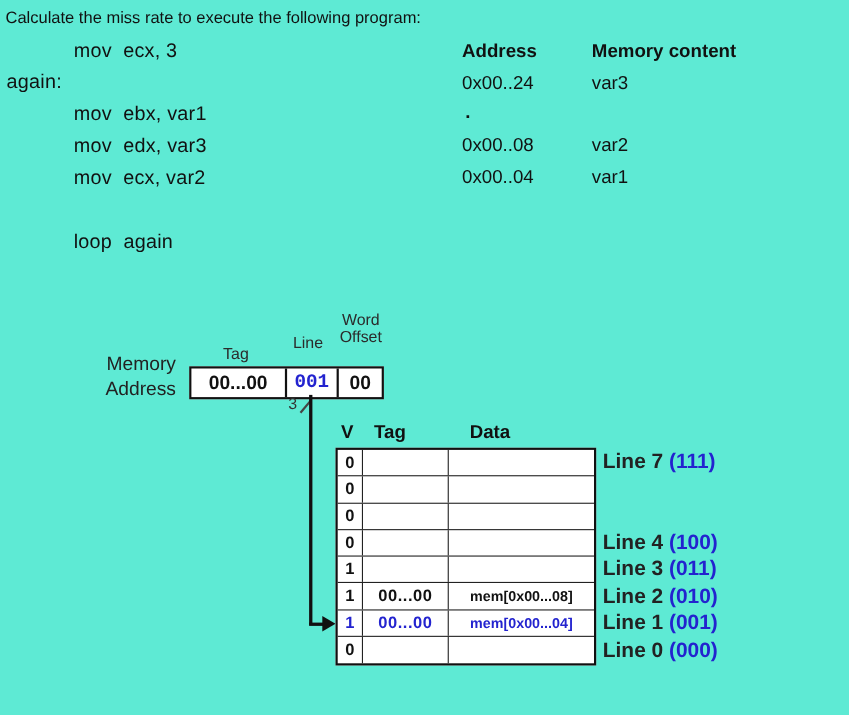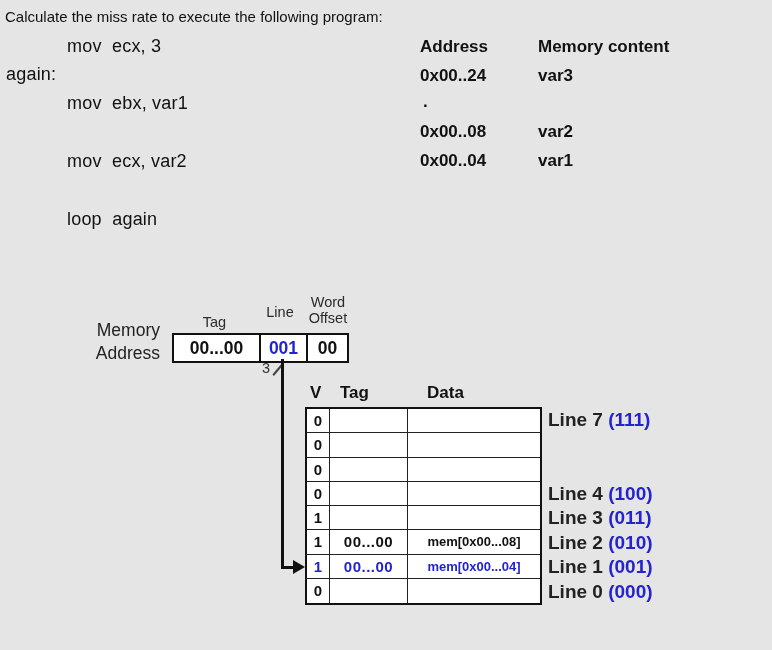--- a/index.html
+++ b/index.html
@@ -4,7 +4,7 @@
 <style>
   html,body{margin:0;padding:0;background:#ffffff;}
   .page{
-    position:relative;width:772px;height:650px;background:#e5e5e5;overflow:hidden;
+    position:relative;width:772px;height:650px;background:#5eead4;overflow:hidden;
     font-family:"Liberation Sans","DejaVu Sans",sans-serif;color:#1a1a1a;
   }
   .abs{position:absolute;white-space:pre;}

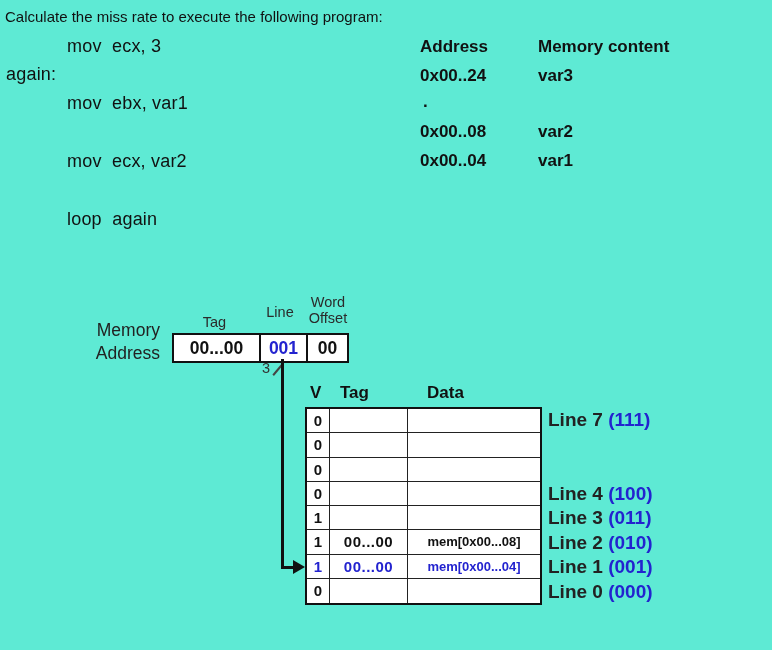--- a/index.html
+++ b/index.html
@@ -11,7 +11,7 @@
   .title{left:5px;top:8px;font-size:15px;font-weight:400;color:#111;}
   .code{font-size:18px;font-weight:400;color:#111;letter-spacing:.2px;}
   .mem-head{font-size:17px;font-weight:700;color:#111;}
-  .mem-val{font-size:17px;font-weight:700;color:#111;}
+  .mem-val{font-size:17px;font-weight:400;color:#111;}
   .mem-dot{font-size:17px;font-weight:700;color:#111;}
 
   

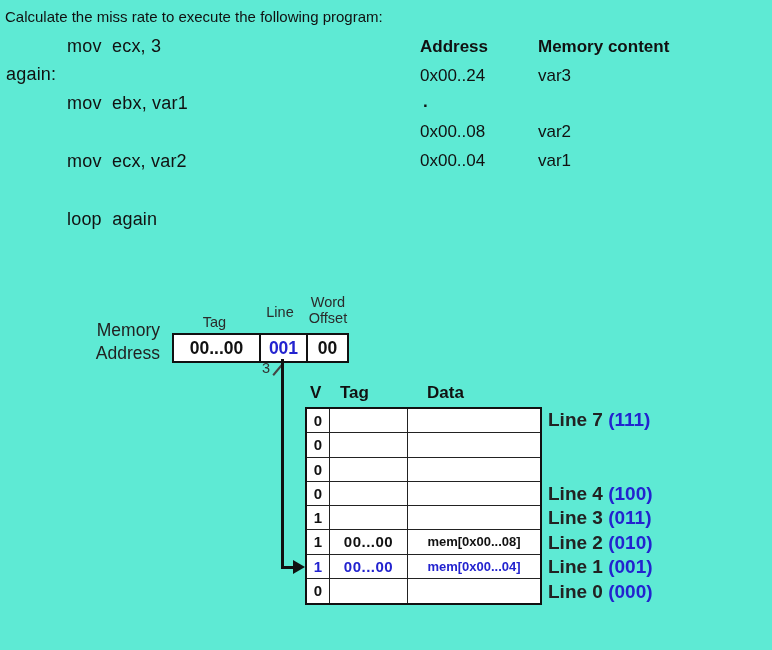--- a/index.html
+++ b/index.html
@@ -59,6 +59,7 @@
   <div class="abs code" style="left:67px;top:36px">mov  ecx, 3</div>
   <div class="abs code" style="left:6px;top:64px">again:</div>
   <div class="abs code" style="left:67px;top:93px">mov  ebx, var1</div>
+  <div class="abs code" style="left:67px;top:122px">mov  edx, var3</div>
   <div class="abs code" style="left:67px;top:151px">mov  ecx, var2</div>
   <div class="abs code" style="left:67px;top:209px">loop  again</div>
 

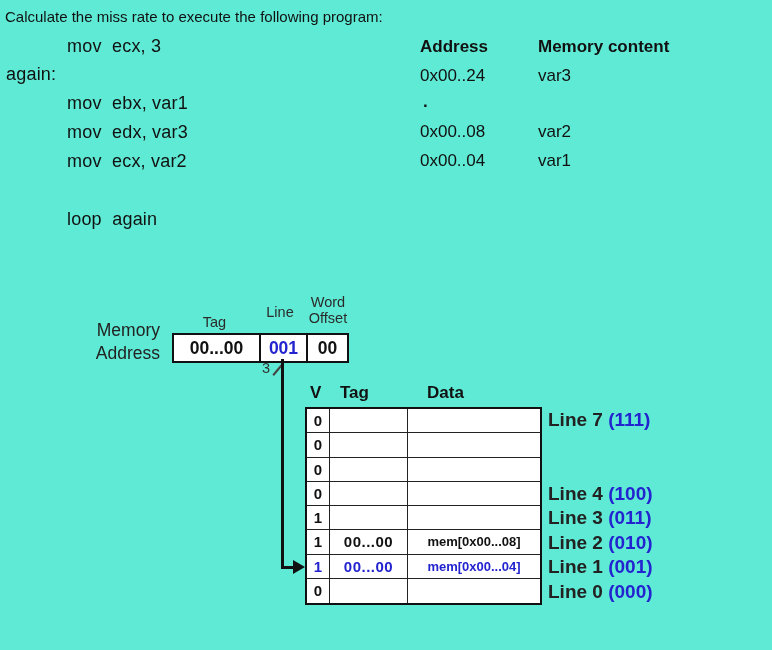--- a/index.html
+++ b/index.html
@@ -81,7 +81,7 @@
 
   <div class="abs field-label" style="left:172px;top:314px;width:85px">Tag</div>
   <div class="abs field-label" style="left:255px;top:304px;width:50px">Line</div>
-  <div class="abs field-label" style="left:304px;top:294px;width:48px">Word Offset</div>
+  <div class="abs field-label" style="left:304px;top:283px;width:48px">Word Offset</div>
 
   <div class="abs addr-box">
     <div class="addr-cell tag">00...00</div>

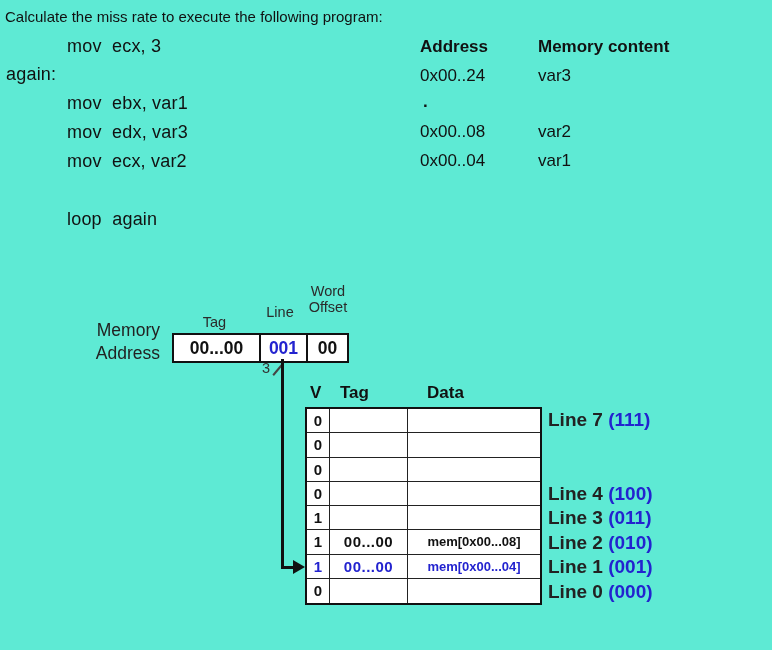--- a/index.html
+++ b/index.html
@@ -23,7 +23,7 @@
   .addr-cell{display:flex;align-items:center;justify-content:center;
     font-size:17.5px;font-weight:700;color:#111;box-sizing:border-box;}
   .addr-cell.tag{width:85px;}
-  .addr-cell.line{width:49px;border-left:2px solid #111;border-right:2px solid #111;color:#2323cf;}
+  .addr-cell.line{width:49px;border-left:2px solid #111;border-right:2px solid #111;color:#2323cf;font-family:Liberation Mono, monospace;}
   .addr-cell.offset{flex:1;}
   .bus-width{left:262px;top:360px;font-size:14.5px;color:#333;}
   .slash-tick{left:277px;top:362px;width:2px;height:15px;background:#444;transform:rotate(40deg);}

